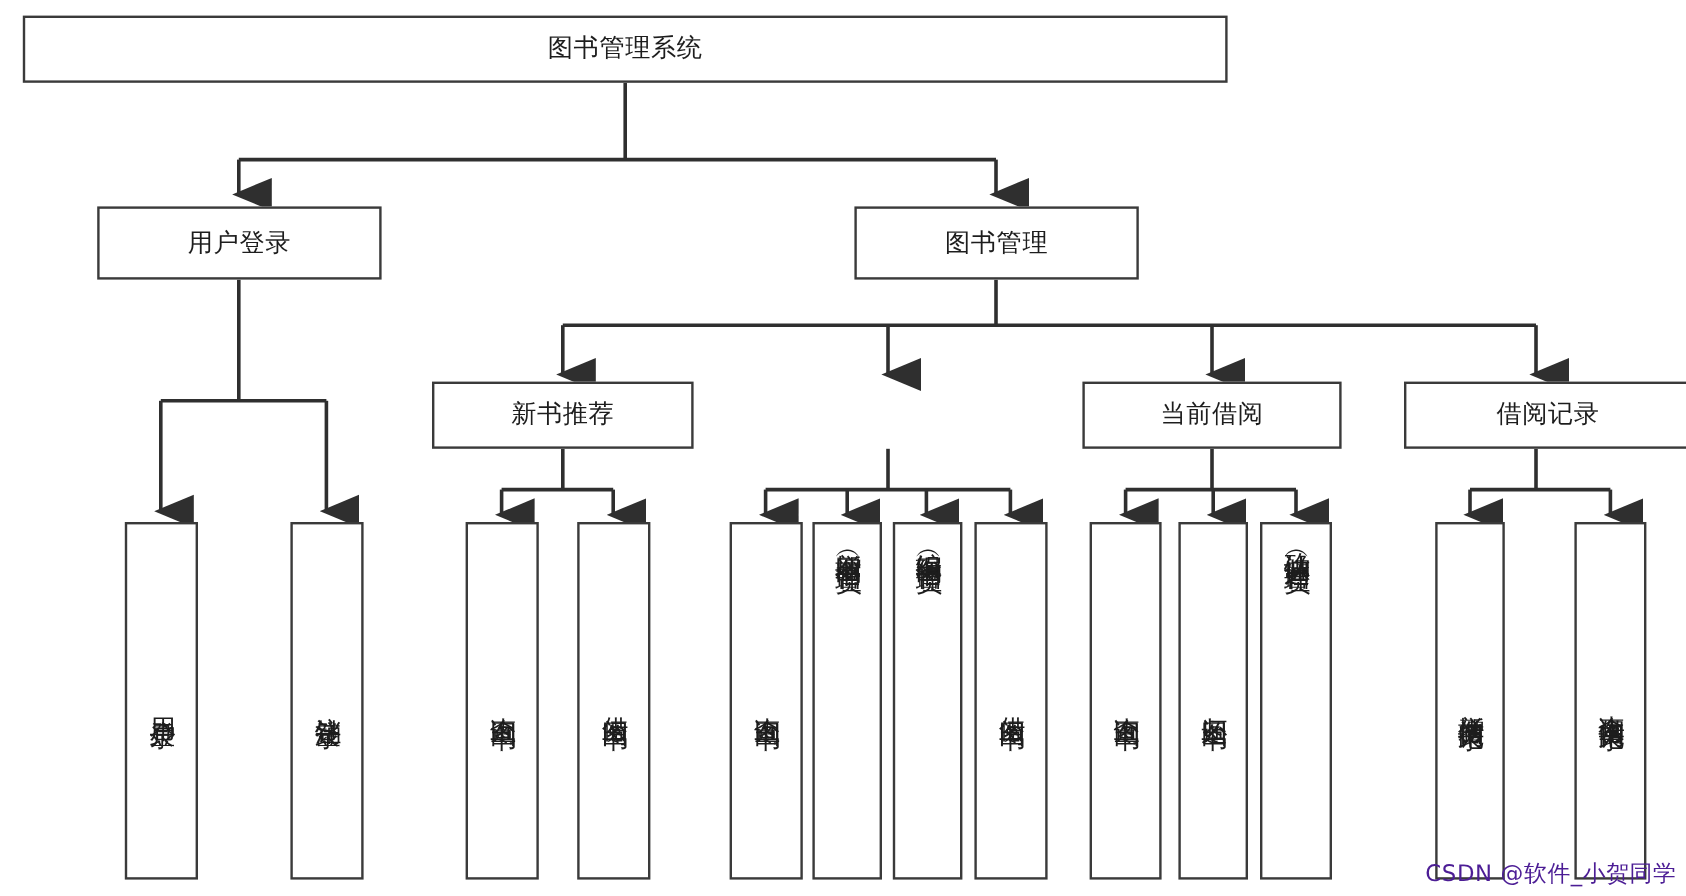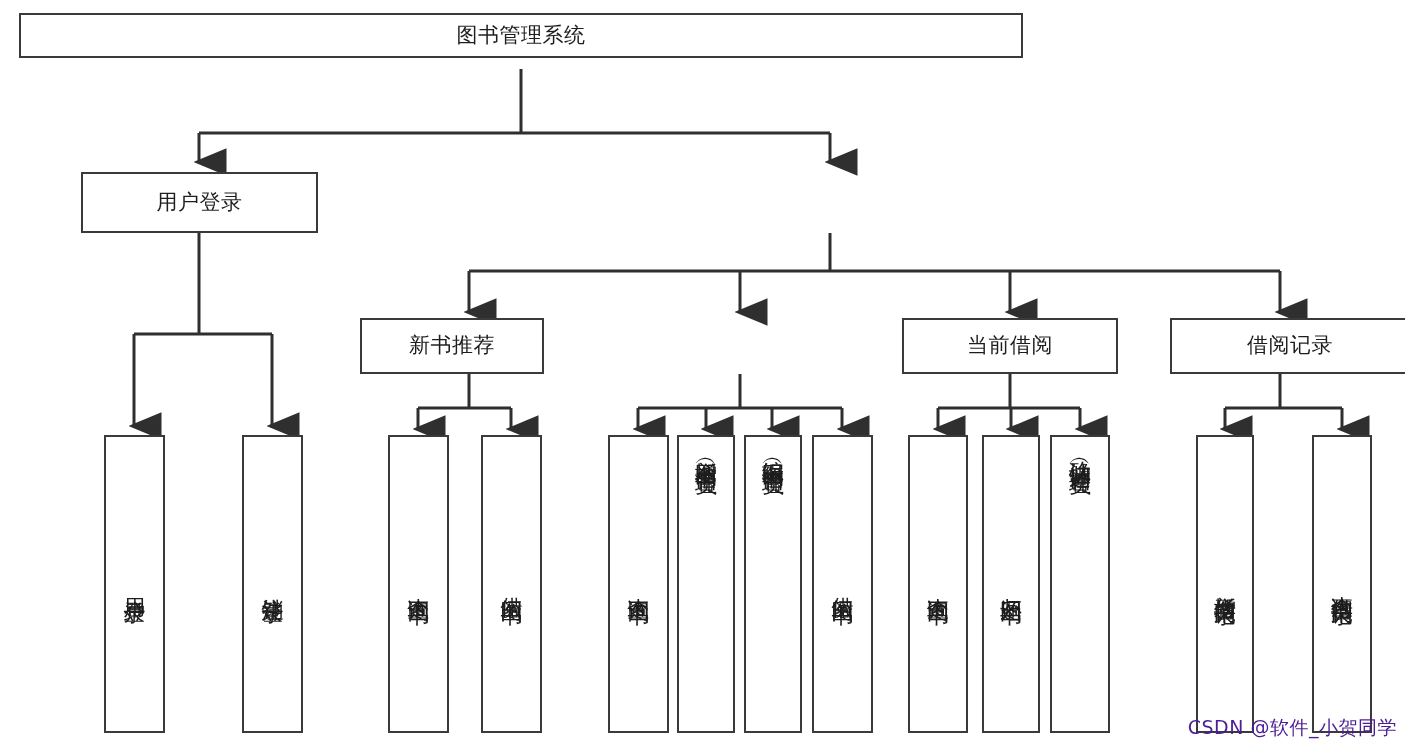--- a/index.html
+++ b/index.html
@@ -128,7 +128,7 @@
     </g>
   </svg>
 
-  <div class="node" style="left:19px; top:13px; width:1004px; height:45px;">
+  <div class="node" style="left:19px; top:13px; width:1004px; height:56px;">
     <span class="label">图书管理系统</span>
   </div>
 

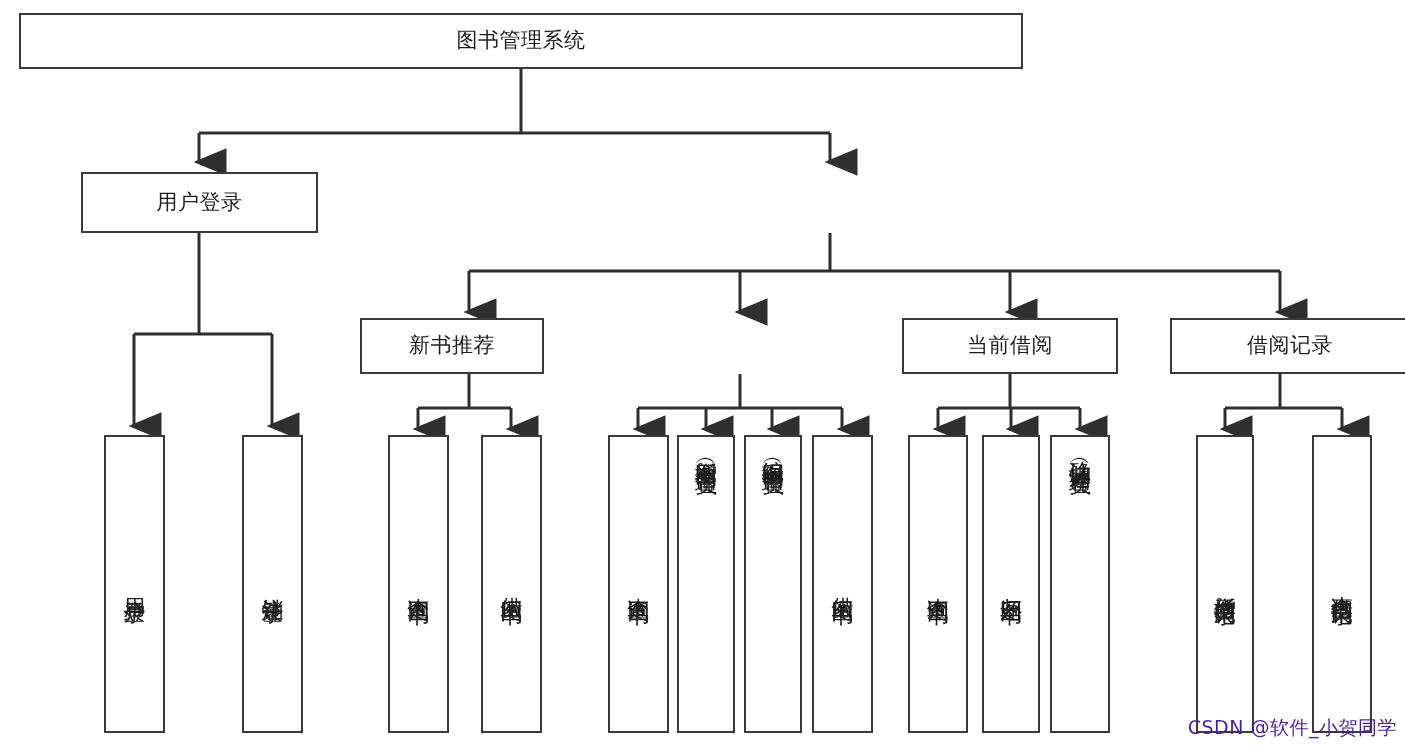--- a/index.html
+++ b/index.html
@@ -136,6 +136,9 @@
     <span class="label">用户登录</span>
   </div>
 
+  <div class="node" style="left:712px; top:172px; width:237px; height:61px;">
+    <span class="label">图书管理</span>
+  </div>
 
   <div class="node" style="left:360px; top:318px; width:184px; height:56px;font-family:Liberation Serif, serif;">
     <span class="label">新书推荐</span>

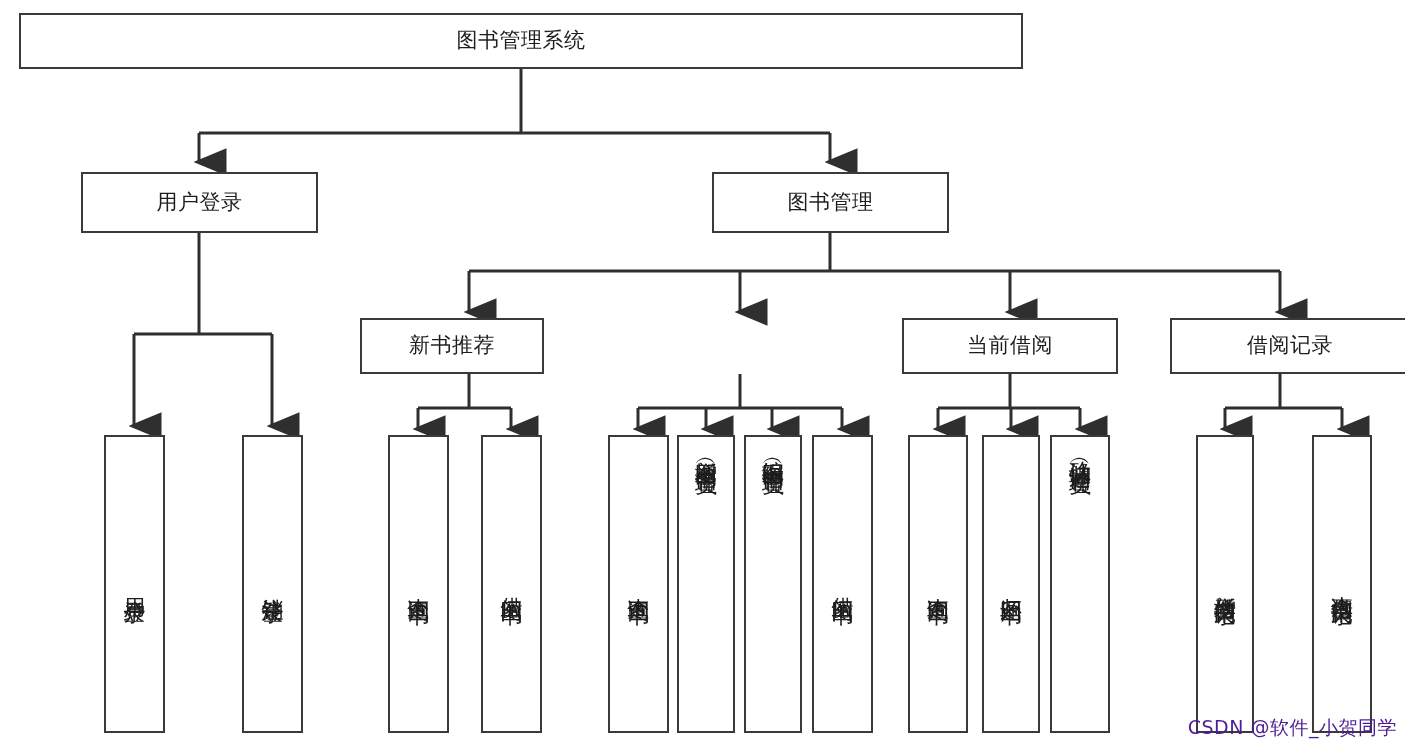--- a/index.html
+++ b/index.html
@@ -140,7 +140,7 @@
     <span class="label">图书管理</span>
   </div>
 
-  <div class="node" style="left:360px; top:318px; width:184px; height:56px;font-family:Liberation Serif, serif;">
+  <div class="node" style="left:360px; top:318px; width:218px; height:56px;font-family:Liberation Serif, serif;">
     <span class="label">新书推荐</span>
   </div>
 

